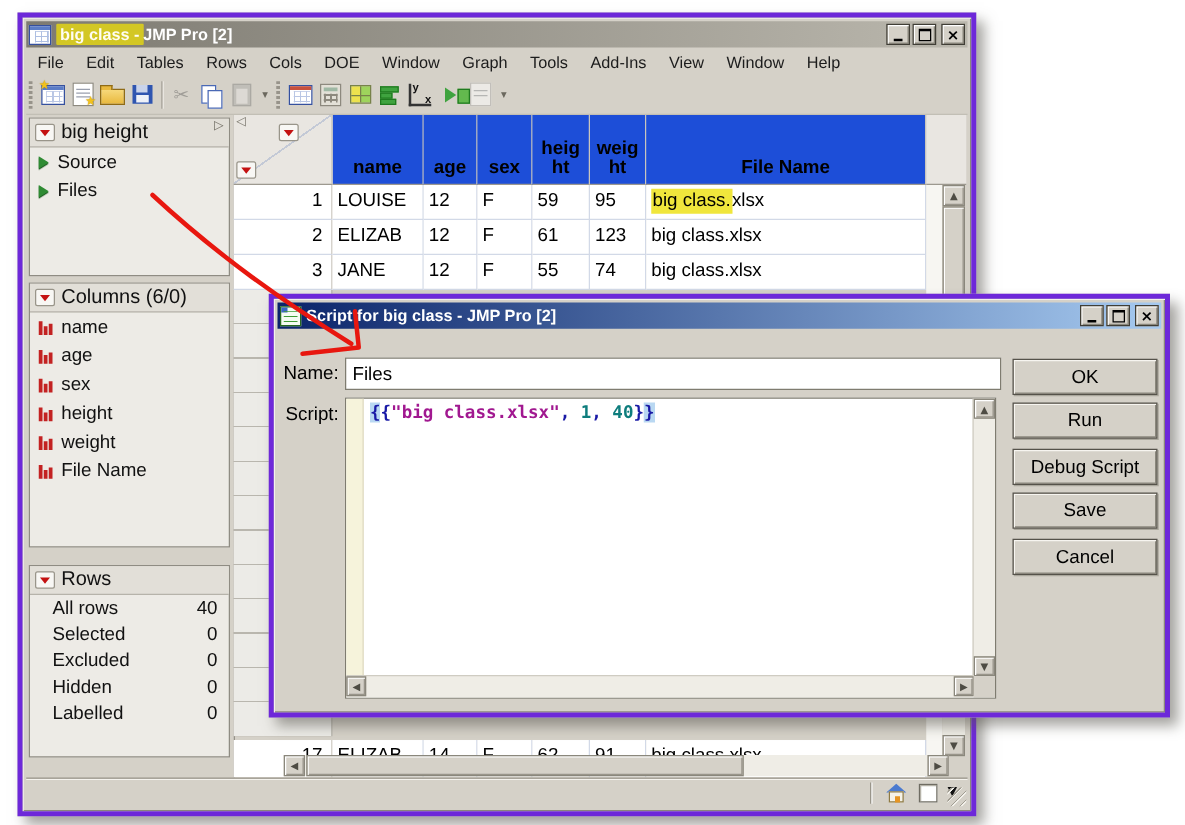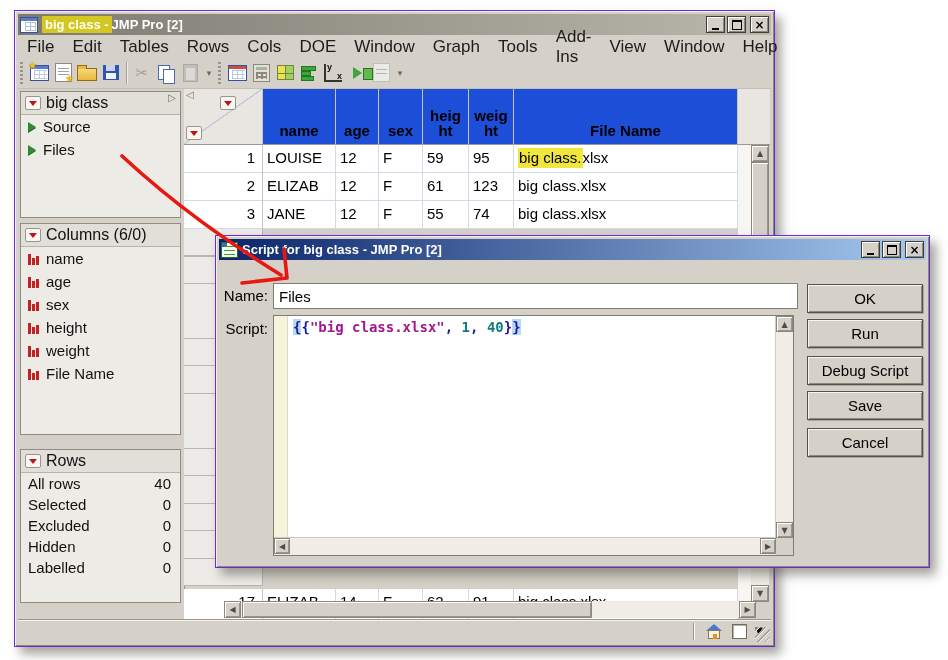--- a/index.html
+++ b/index.html
@@ -8,7 +8,7 @@
   .glyph{font-family:"DejaVu Sans",sans-serif;}
 
   
-  .win{position:absolute;background:#d5d1c8;border:1px solid #6d28d9;
+  .win{position:absolute;background:#d5d1c8;border:4px solid #6d28d9;
        box-shadow:inset 1px 1px 0 #f3f1ec, inset -1px -1px 0 #8a877c, 6px 7px 10px rgba(90,88,80,.55);}
   .titlebar{position:absolute;left:3px;top:3px;right:3px;height:21px;display:flex;align-items:center;
             padding:0 2px;color:#fff;font-weight:bold;font-size:13px;white-space:nowrap;}

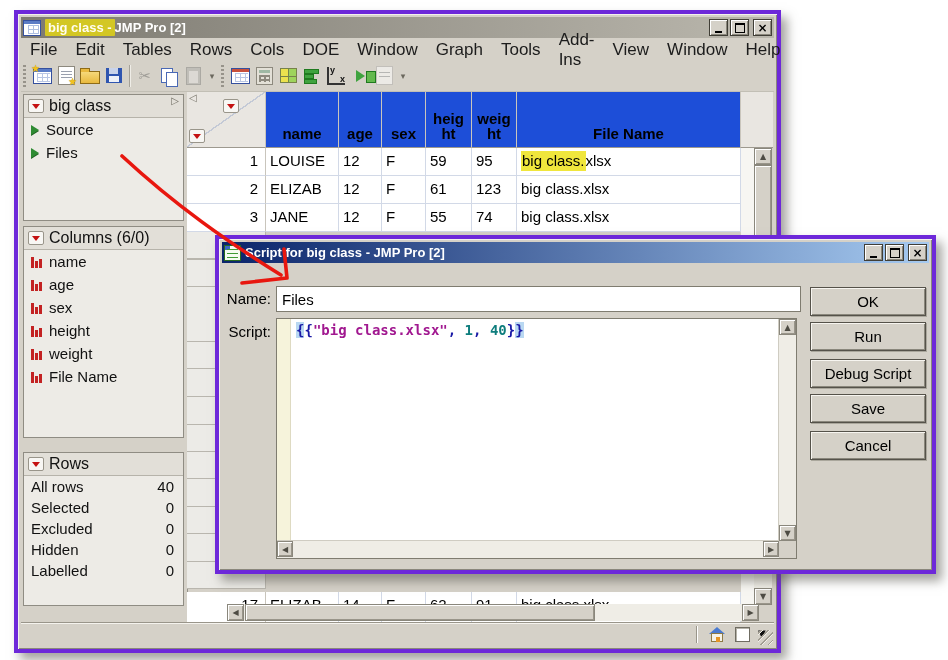--- a/index.html
+++ b/index.html
@@ -35,7 +35,7 @@
 
   
   .menubar{position:absolute;left:3px;top:25px;right:3px;height:21px;display:flex;align-items:center;
-           font-size:17px;color:#1c1c1c;}
+           font-size:13px;color:#1c1c1c;}
   .menu-item{padding:2px 9px;}
   .toolbar{position:absolute;left:3px;top:46px;right:3px;height:31px;display:flex;align-items:center;
            border-bottom:1px solid #c2bfb5;}

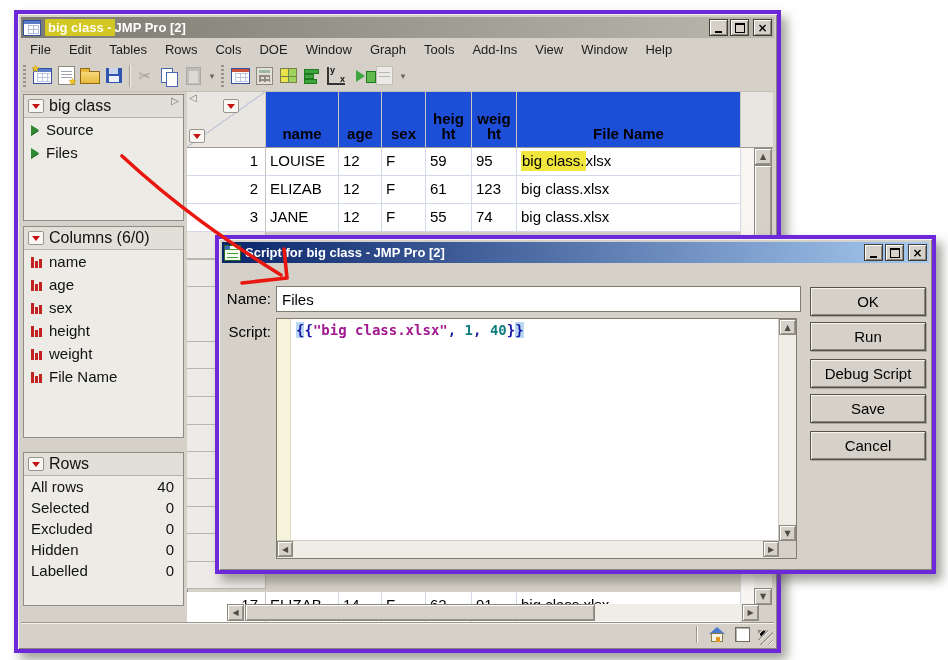--- a/index.html
+++ b/index.html
@@ -293,7 +293,7 @@
         <span class="dd">
             <span class="ddt"></span>
           </span>
-        <span>big class</span>
+        <span>big height</span>
         <span class="panel-collapse glyph">▷</span>
       </div>
       <div class="panel-item">

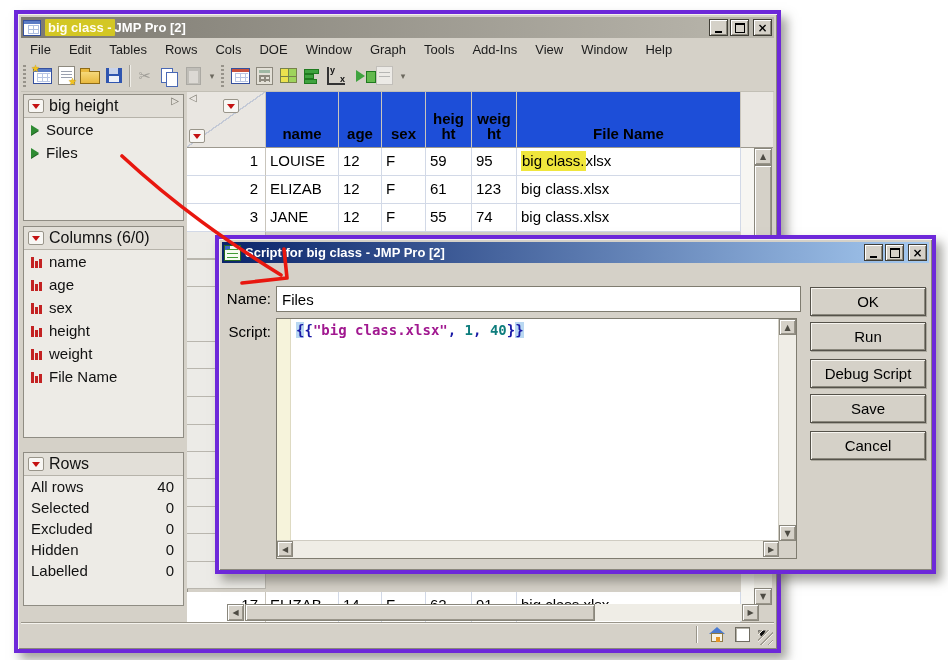--- a/index.html
+++ b/index.html
@@ -97,7 +97,7 @@
       linear-gradient(#c32222,#c32222) 0 100%/3px 11px no-repeat,
       linear-gradient(#c32222,#c32222) 4px 100%/3px 7px no-repeat,
       linear-gradient(#c32222,#c32222) 8px 100%/3px 9px no-repeat;}
-  .stat{display:flex;justify-content:space-between;padding:2px 9px 2px 7px;font-size:15px;color:#111;text-align:center;}
+  .stat{display:flex;justify-content:space-between;padding:2px 9px 2px 18px;font-size:15px;color:#111;text-align:center;}
 
   
   .tgrid{position:absolute;left:169px;top:78px;display:grid;

